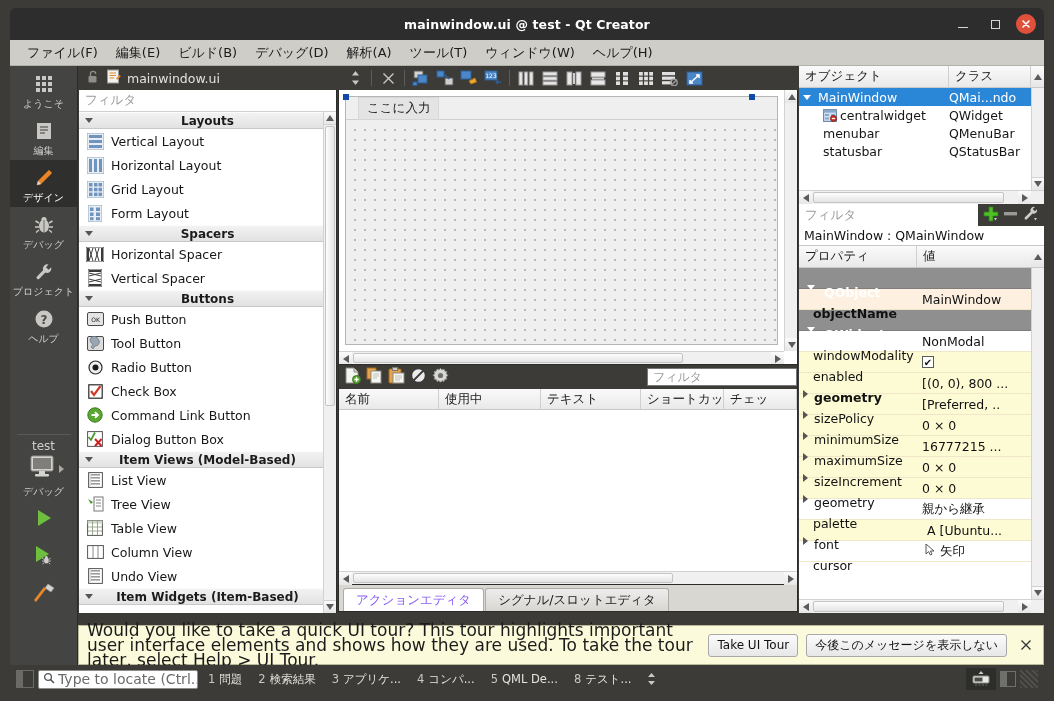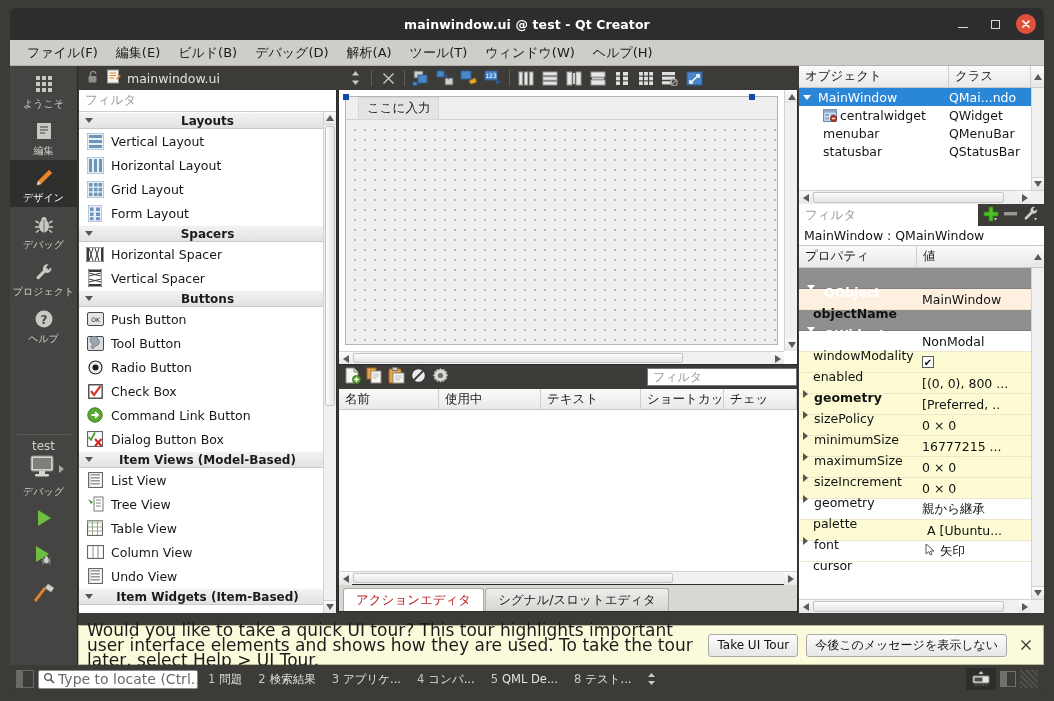--- a/index.html
+++ b/index.html
@@ -124,7 +124,7 @@
   .tab { height: 23px; padding: 0 12px; display: flex; align-items: center; font-size: 12.5px;
     background: linear-gradient(#ededed,#d8d6d0); border: 1px solid #aeaca6; border-bottom: none;
     border-radius: 3px 3px 0 0; color: #1b1b1b; margin-right: 1px; }
-  .tab.active { background: #ffffff; color: #b91c1c; align-items: center; }
+  .tab.active { background: #ffffff; color: #8b5cf6; align-items: center; }
 
   
   .rightdock { position: absolute; left: 789px; top: 0; width: 245px; height: 547px; background: #f0f0f0; display: flex; flex-direction: column; }

